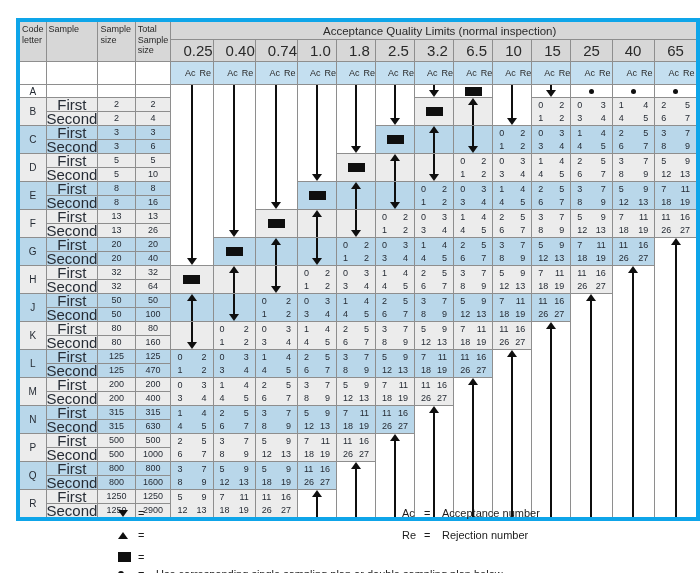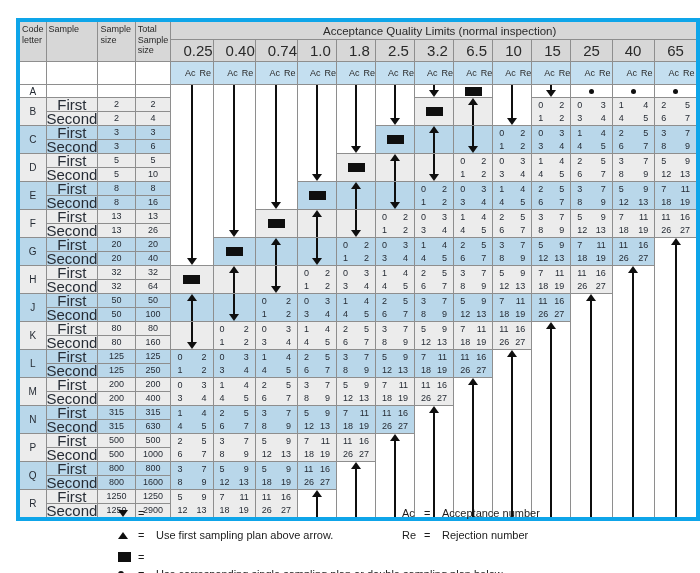--- a/index.html
+++ b/index.html
@@ -1144,7 +1144,7 @@
         <tr>
           <td class="lbl t-b">Second</td>
           <td class="sz t-b">125</td>
-          <td class="sz t-b">250</td>
+          <td class="sz t-b">470</td>
         </tr>
         <tr>
           <td class="letter t-g" rowspan="2">M</td>

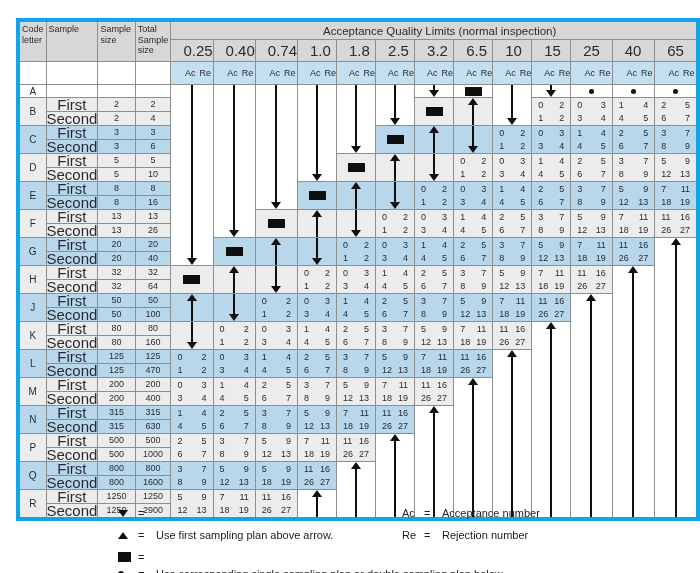--- a/index.html
+++ b/index.html
@@ -1480,7 +1480,6 @@
           <span class="lg-up"></span>
         </span>
         <span class="leg-eq">=</span>
-        <span>Use first sampling plan above arrow.</span>
       </div>
       <div class="leg-item" style="left: 118px; top: 54px;">
         <span class="leg-sym">

